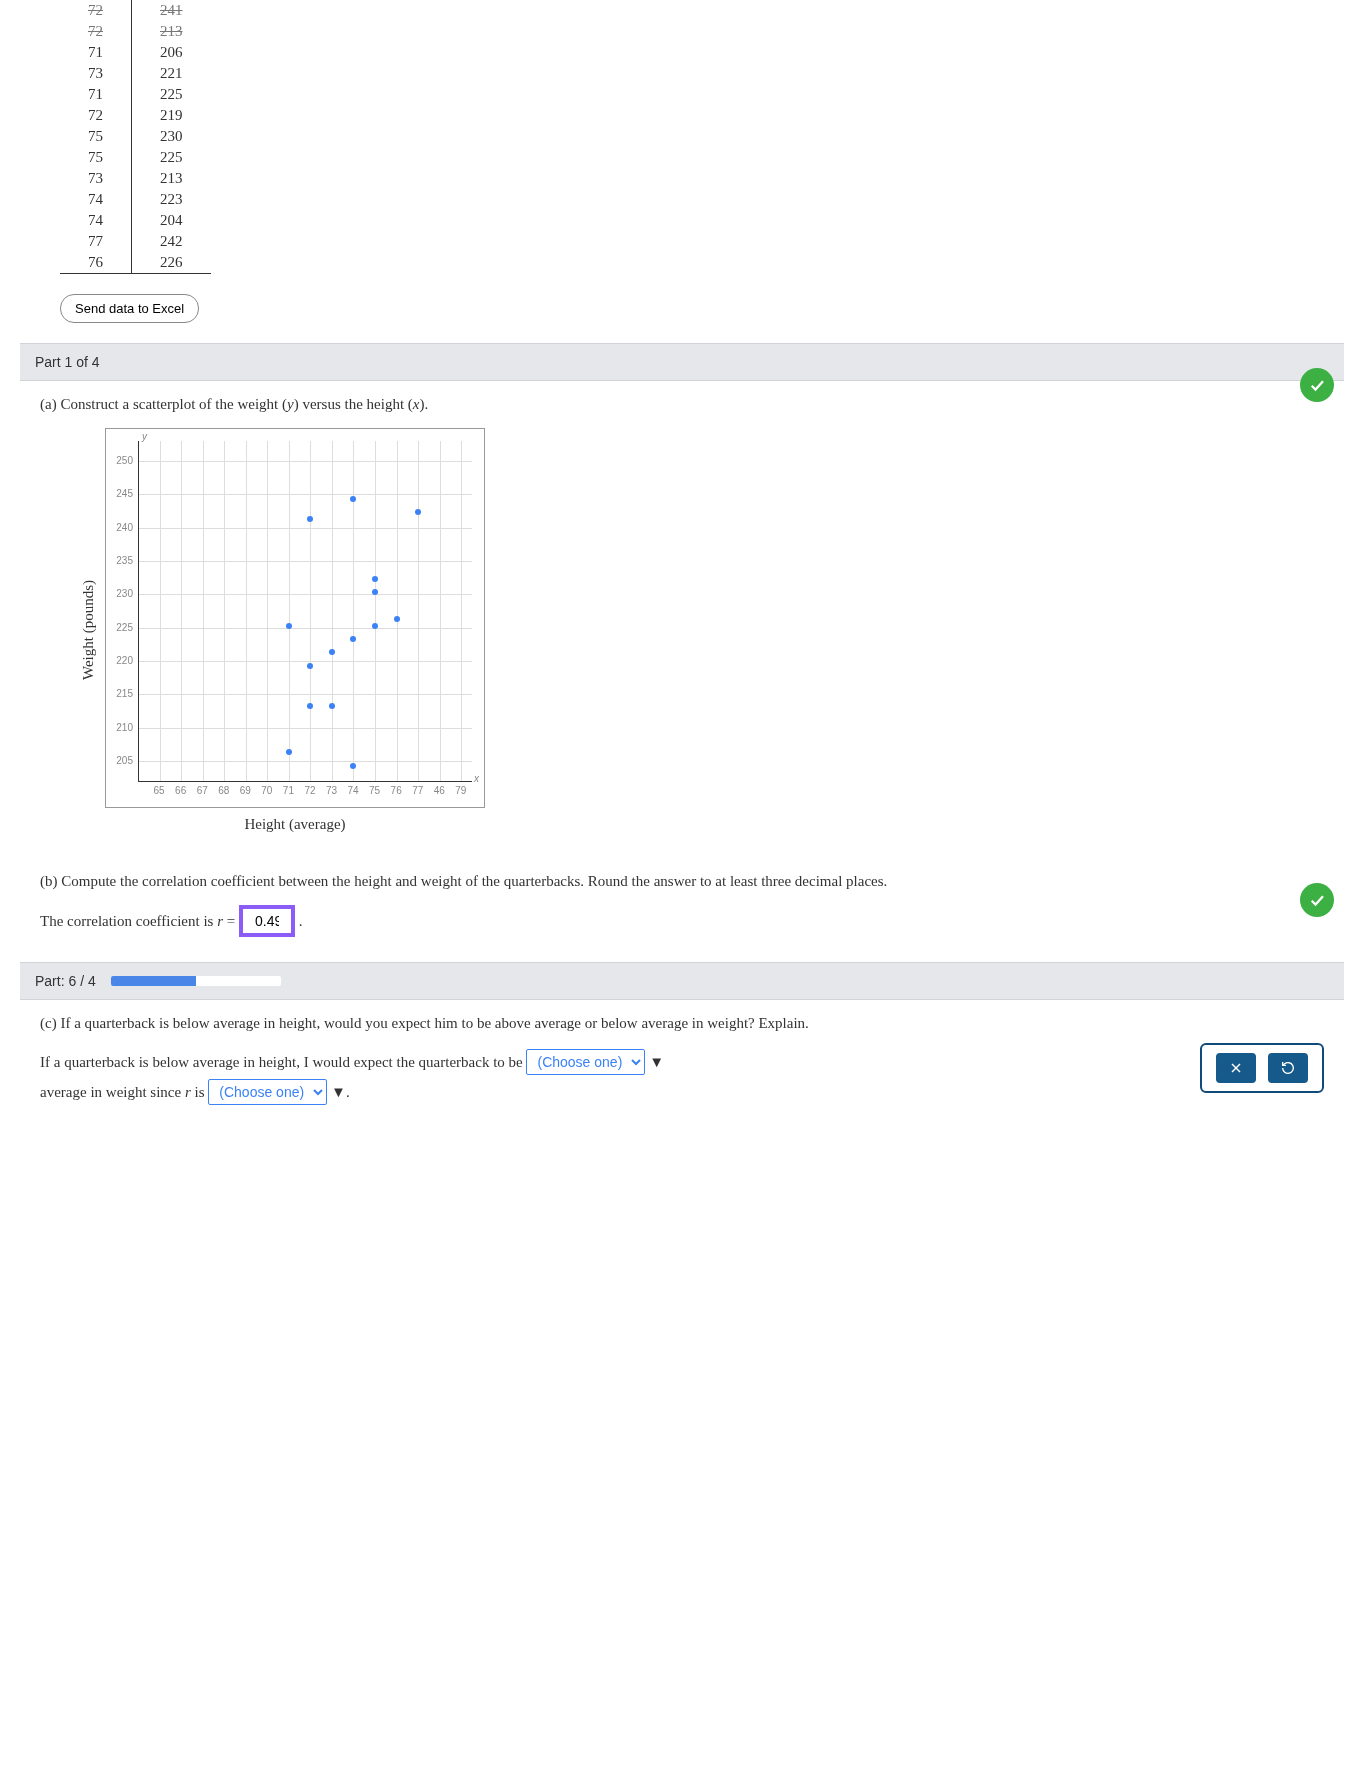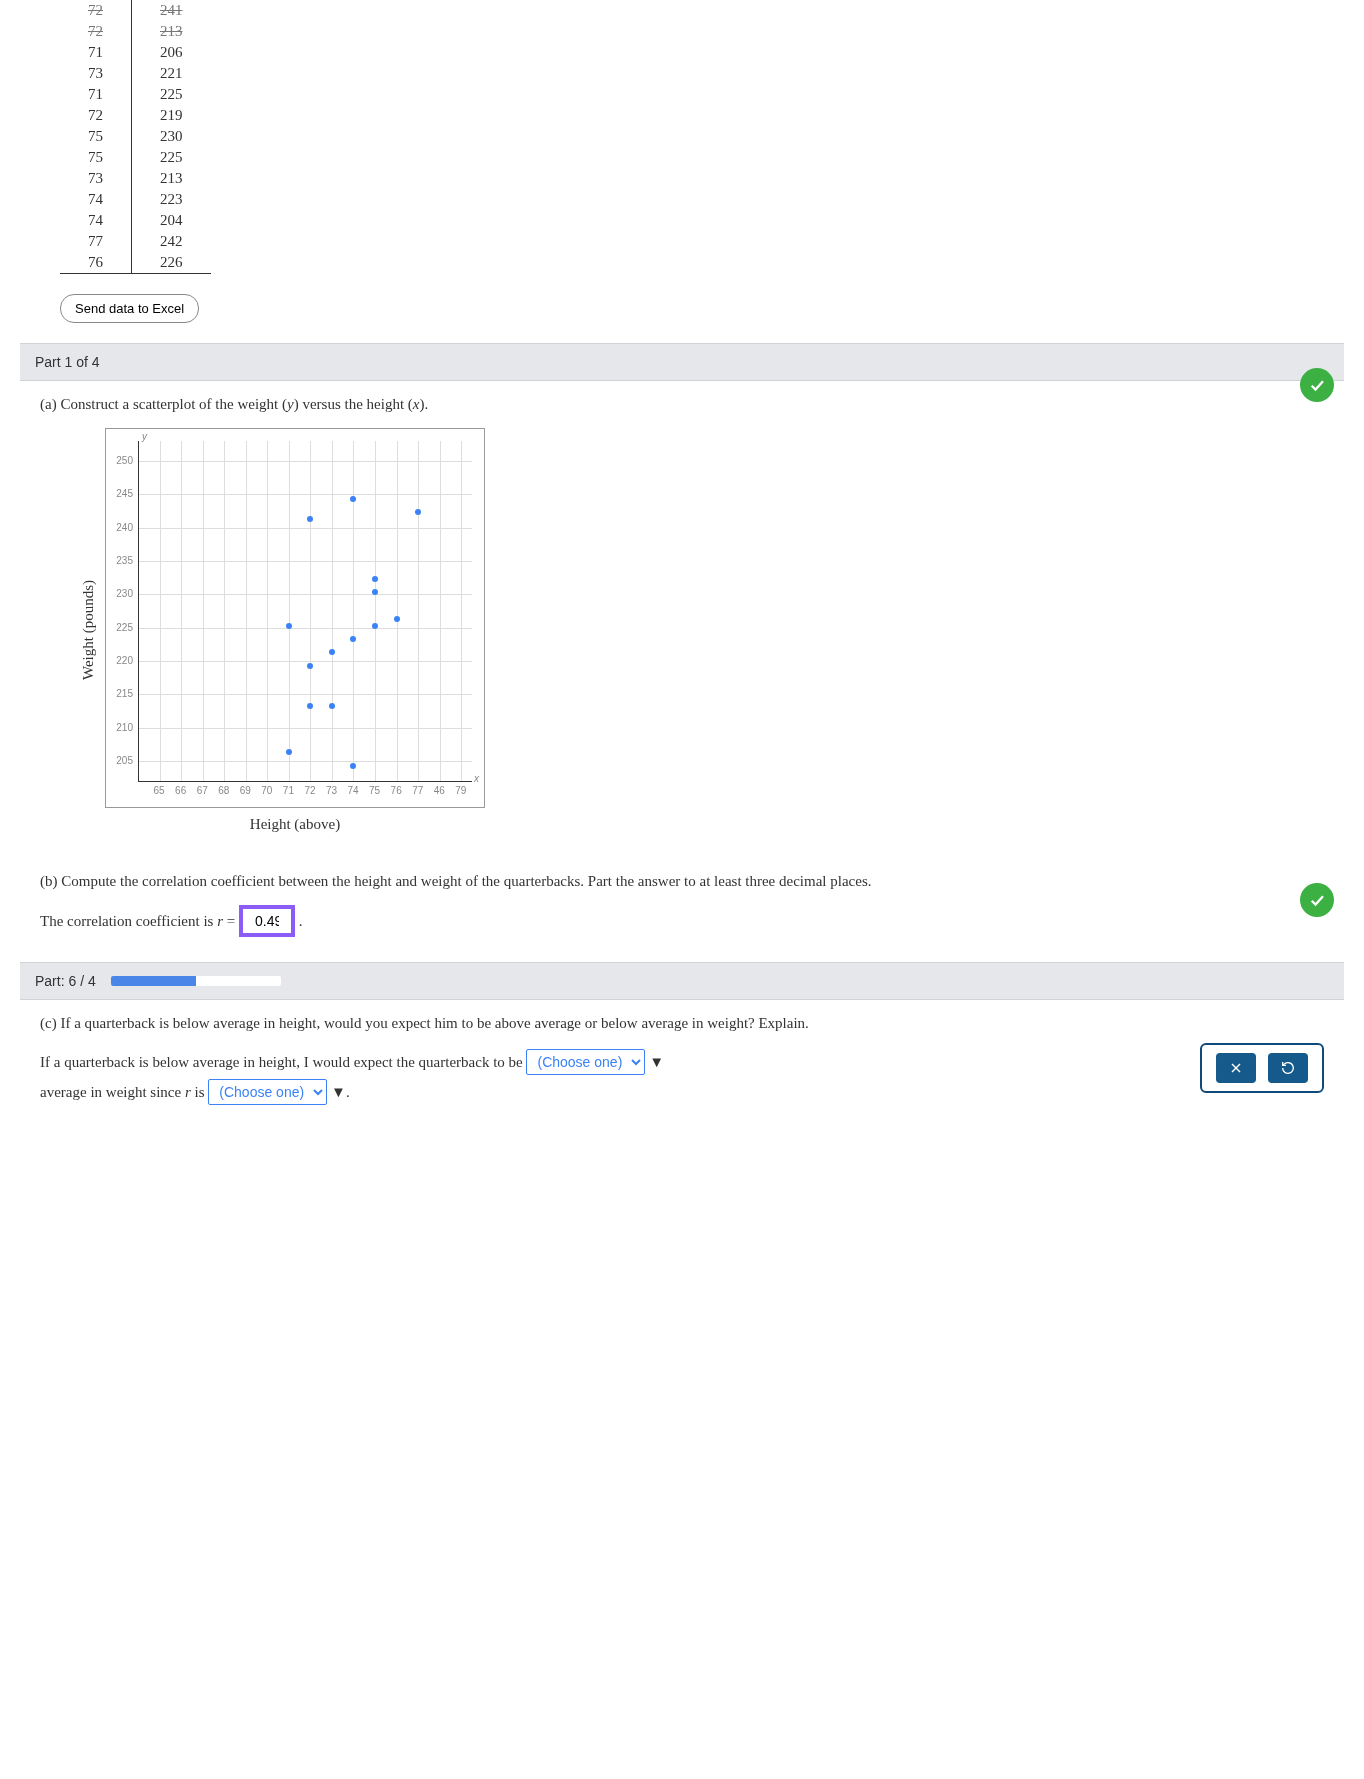--- a/index.html
+++ b/index.html
@@ -202,7 +202,7 @@
             <div class="dot" style="left: 247.484px; bottom: 308px;"></div>
             <div class="dot" style="left: 269.032px; bottom: 228px;"></div>
           </div>
-        <div class="x-axis-label">Height (above)</div>
+        <div class="x-axis-label">Height (average)</div>
       </div>
     </div>
   </div>

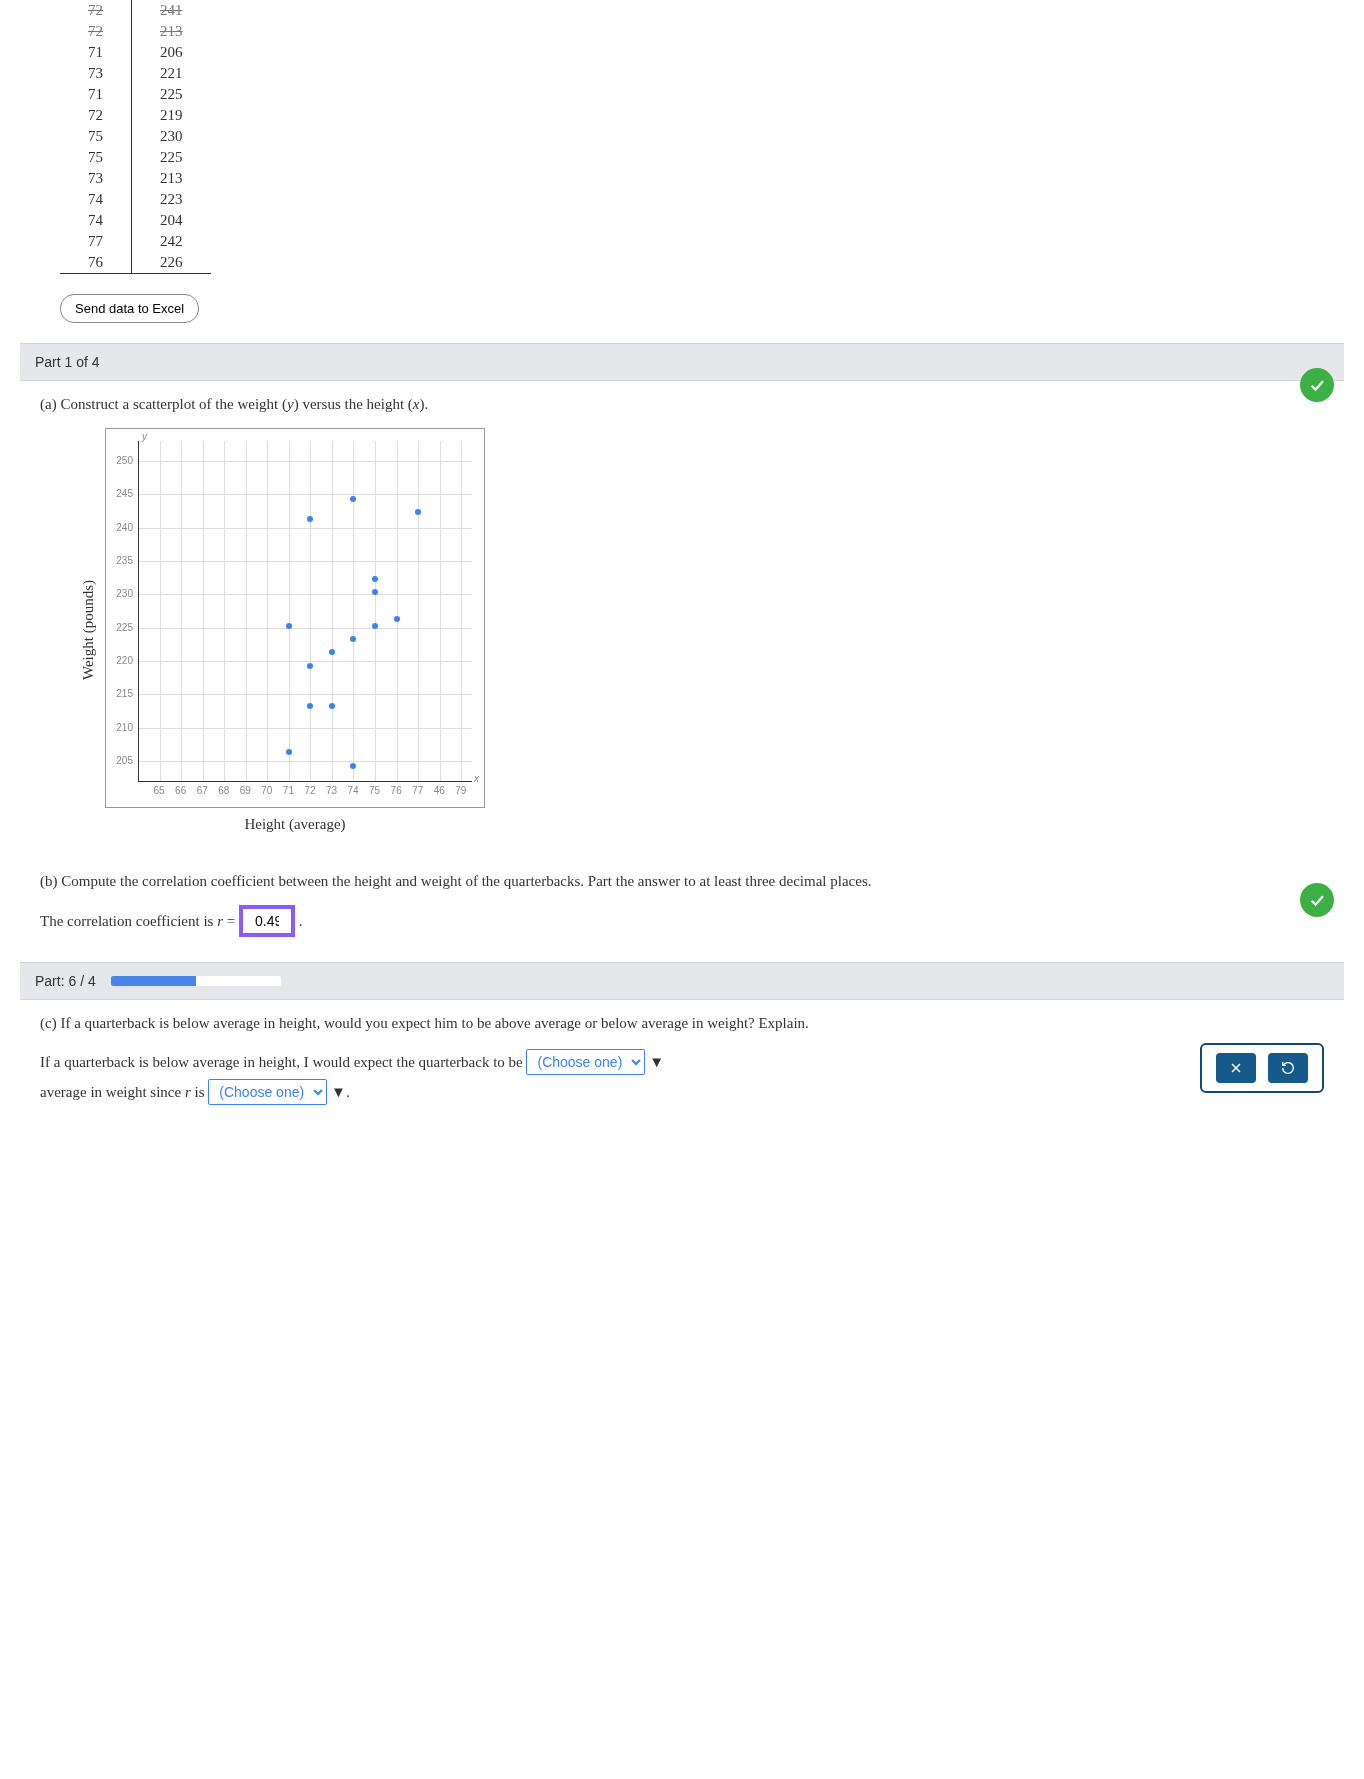--- a/index.html
+++ b/index.html
@@ -216,7 +216,7 @@
       </svg>
   </div>
   <div class="part-body">
-    <p class="question-text">(b) Compute the correlation coefficient between the height and weight of the quarterbacks. Part the answer to at least three decimal places.</p>
+    <p class="question-text">(b) Compute the correlation coefficient between the height and weight of the quarterbacks. Round the answer to at least three decimal places.</p>
     <p class="inline-text">
       <span>The correlation coefficient is </span><span class="ital">r</span><span> = </span>
       <input class="answer-input" value="0.499" style="">

